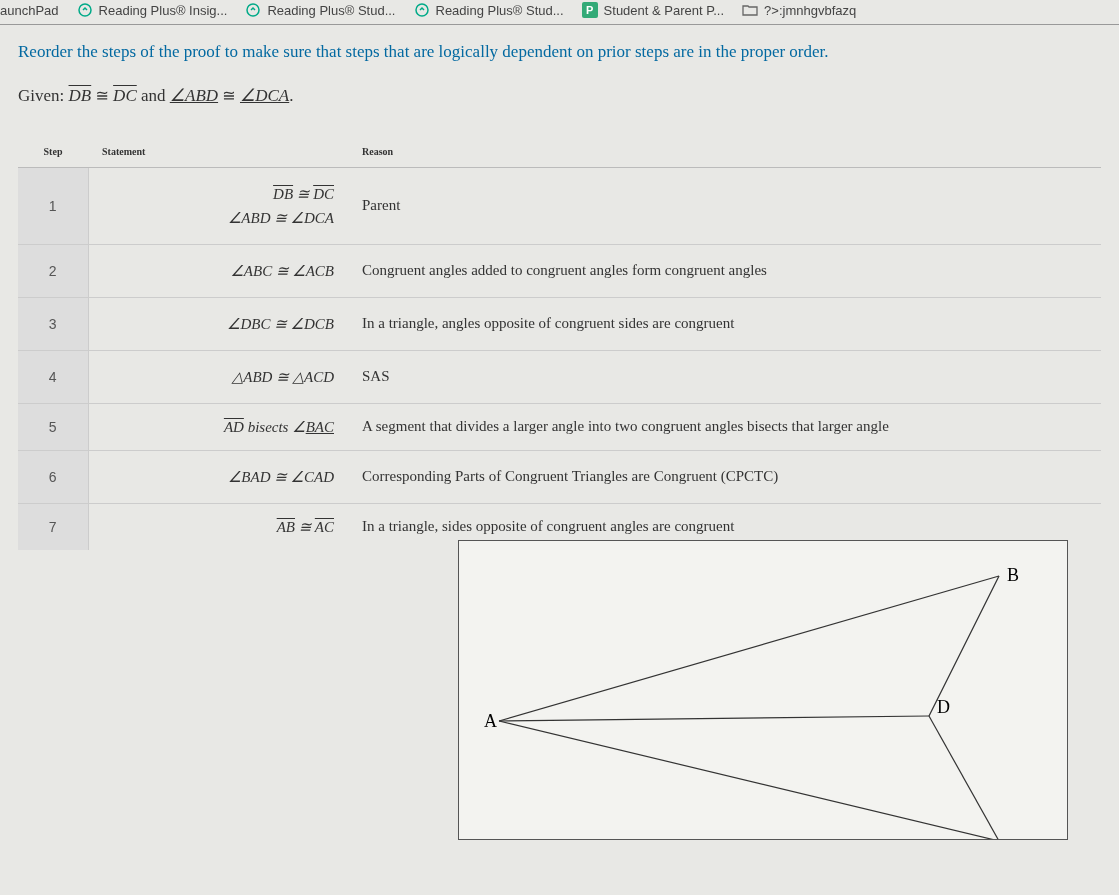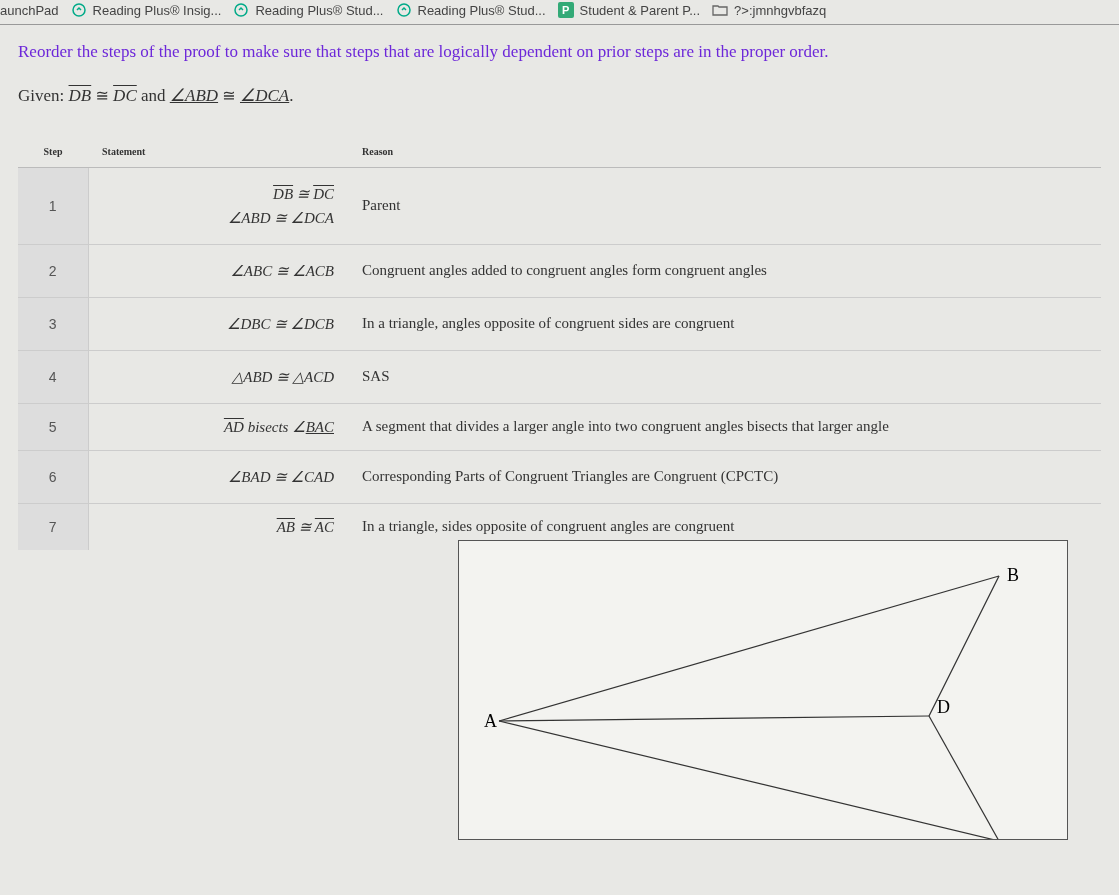--- a/index.html
+++ b/index.html
@@ -19,7 +19,7 @@
       font-family: Arial, sans-serif;
       font-size: 13px;
       color: #444;
-      gap: 12px;
+      gap: 18px;
     }
     .tab {
       display: flex;

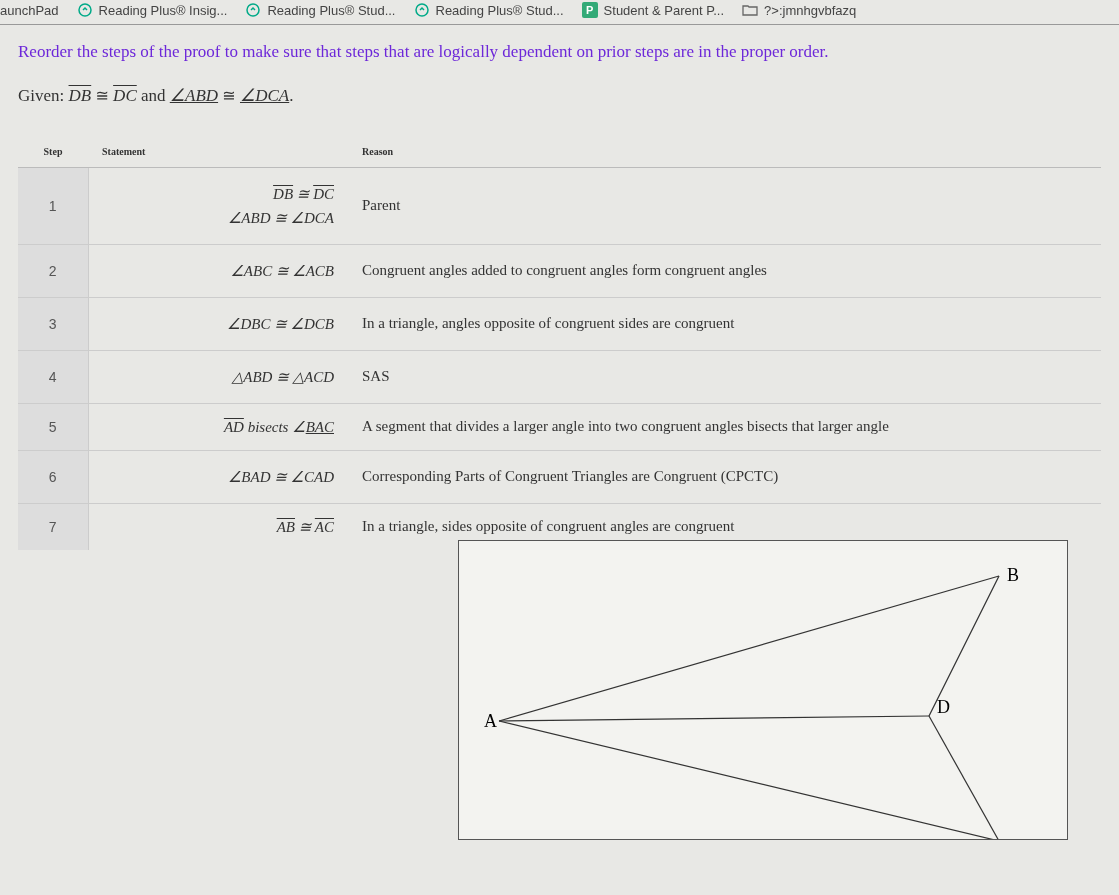--- a/index.html
+++ b/index.html
@@ -45,7 +45,7 @@
     }
     .instr {
       font-size: 17px;
-      color: #6d28d9;
+      color: #0369a1;
       margin-bottom: 20px;
       line-height: 1.5;
     }

